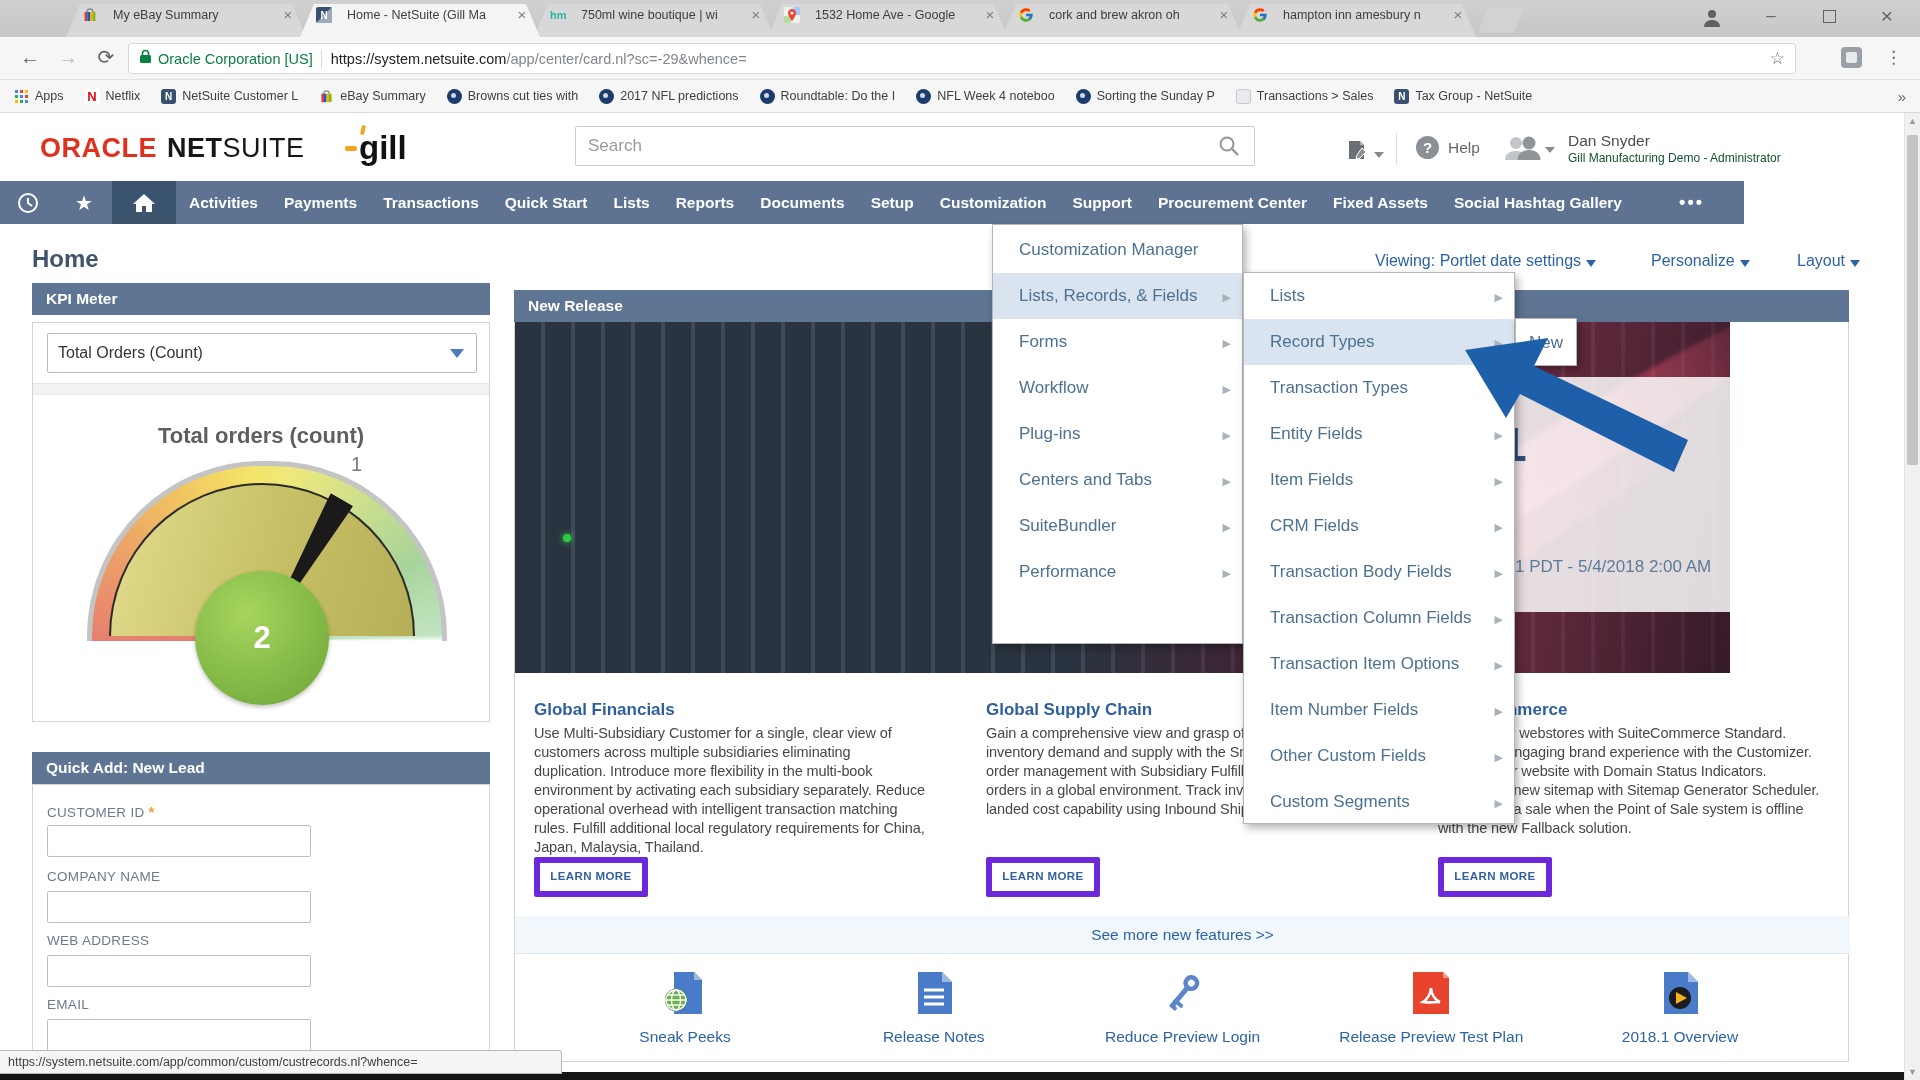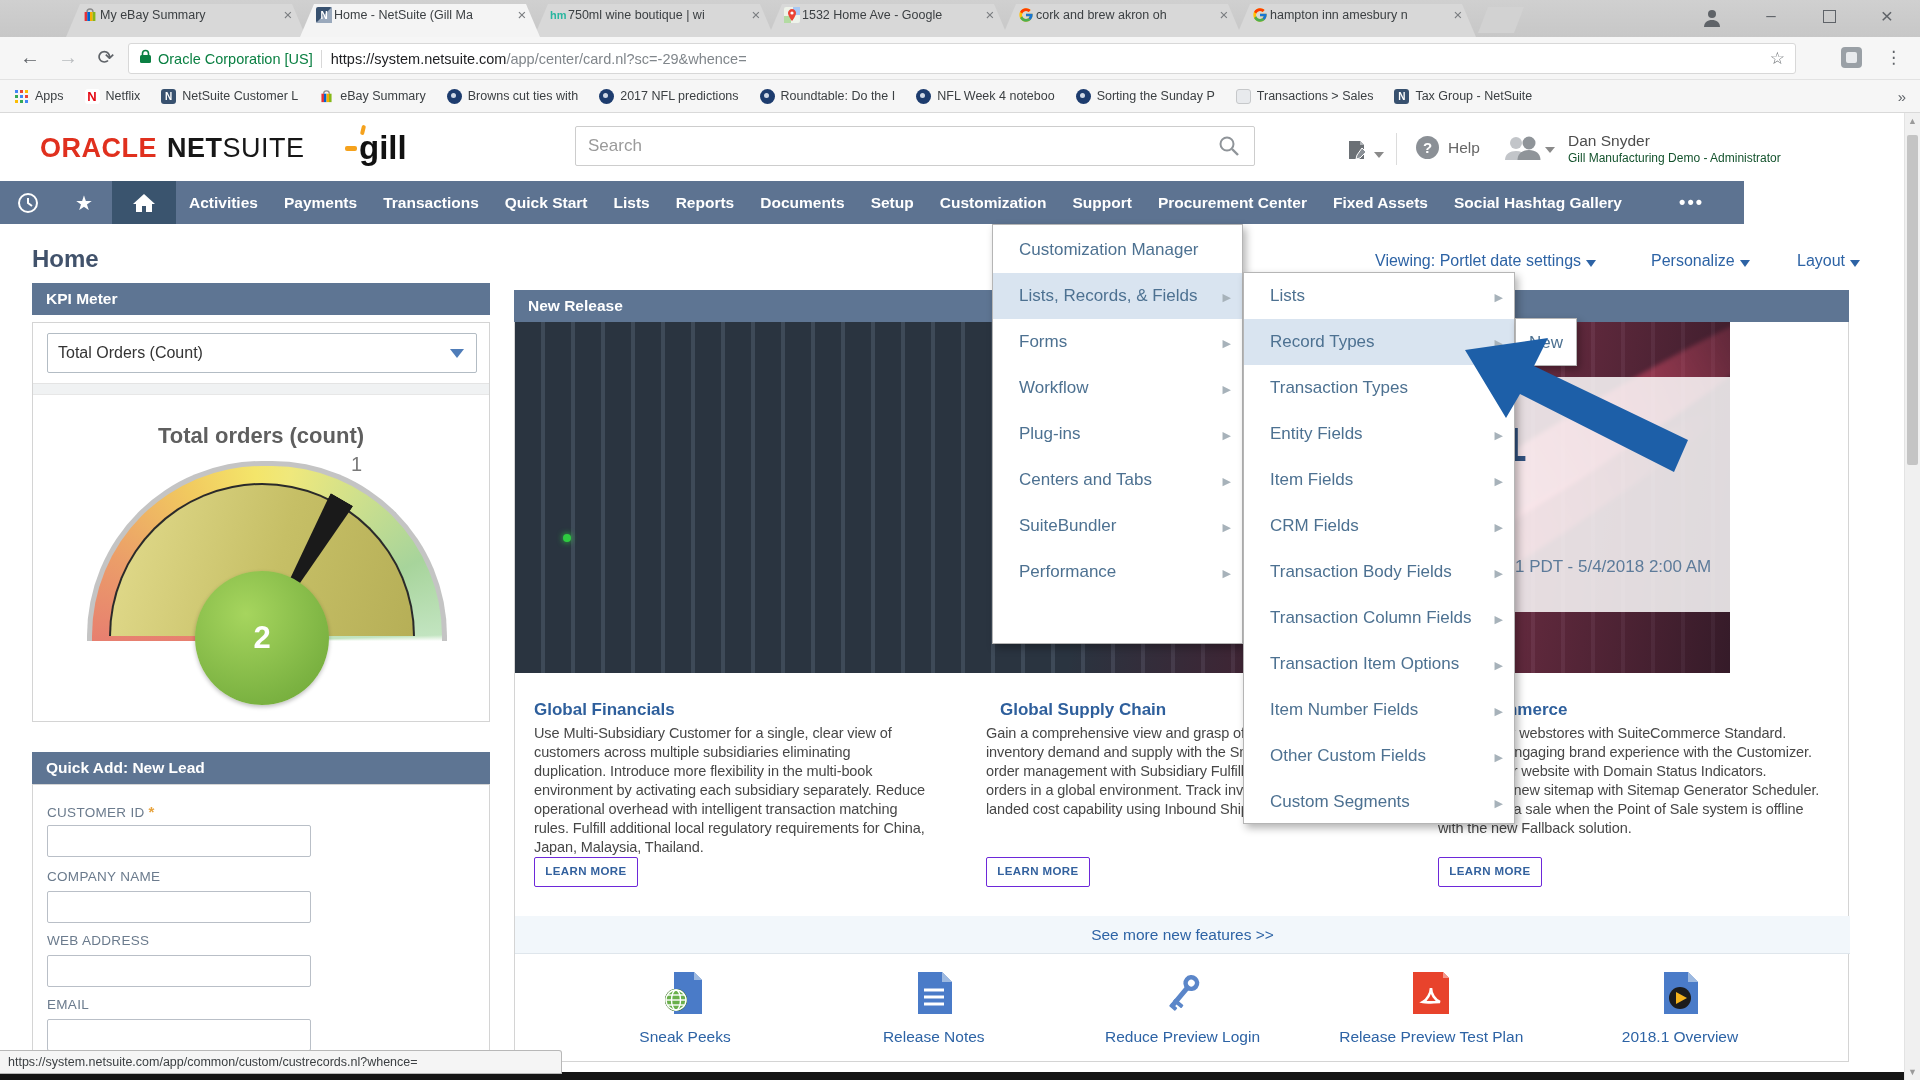--- a/index.html
+++ b/index.html
@@ -9,7 +9,7 @@
 
   
   #tabbar{position:absolute;left:0;top:0;width:1920px;height:37px;background:linear-gradient(#d0d0d0,#c7c7c7);}
-  .tab{position:absolute;top:4px;height:33px;width:240px;display:flex;align-items:center;gap:2px;
+  .tab{position:absolute;top:4px;height:33px;width:240px;display:flex;align-items:center;gap:15px;
     padding:0 10px 12px 16px;box-sizing:border-box;background:#d8d8d8;
     clip-path:polygon(14px 0,calc(100% - 14px) 0,100% 100%,0 100%);}
   .tab.active{background:#f4f4f4;z-index:3;}

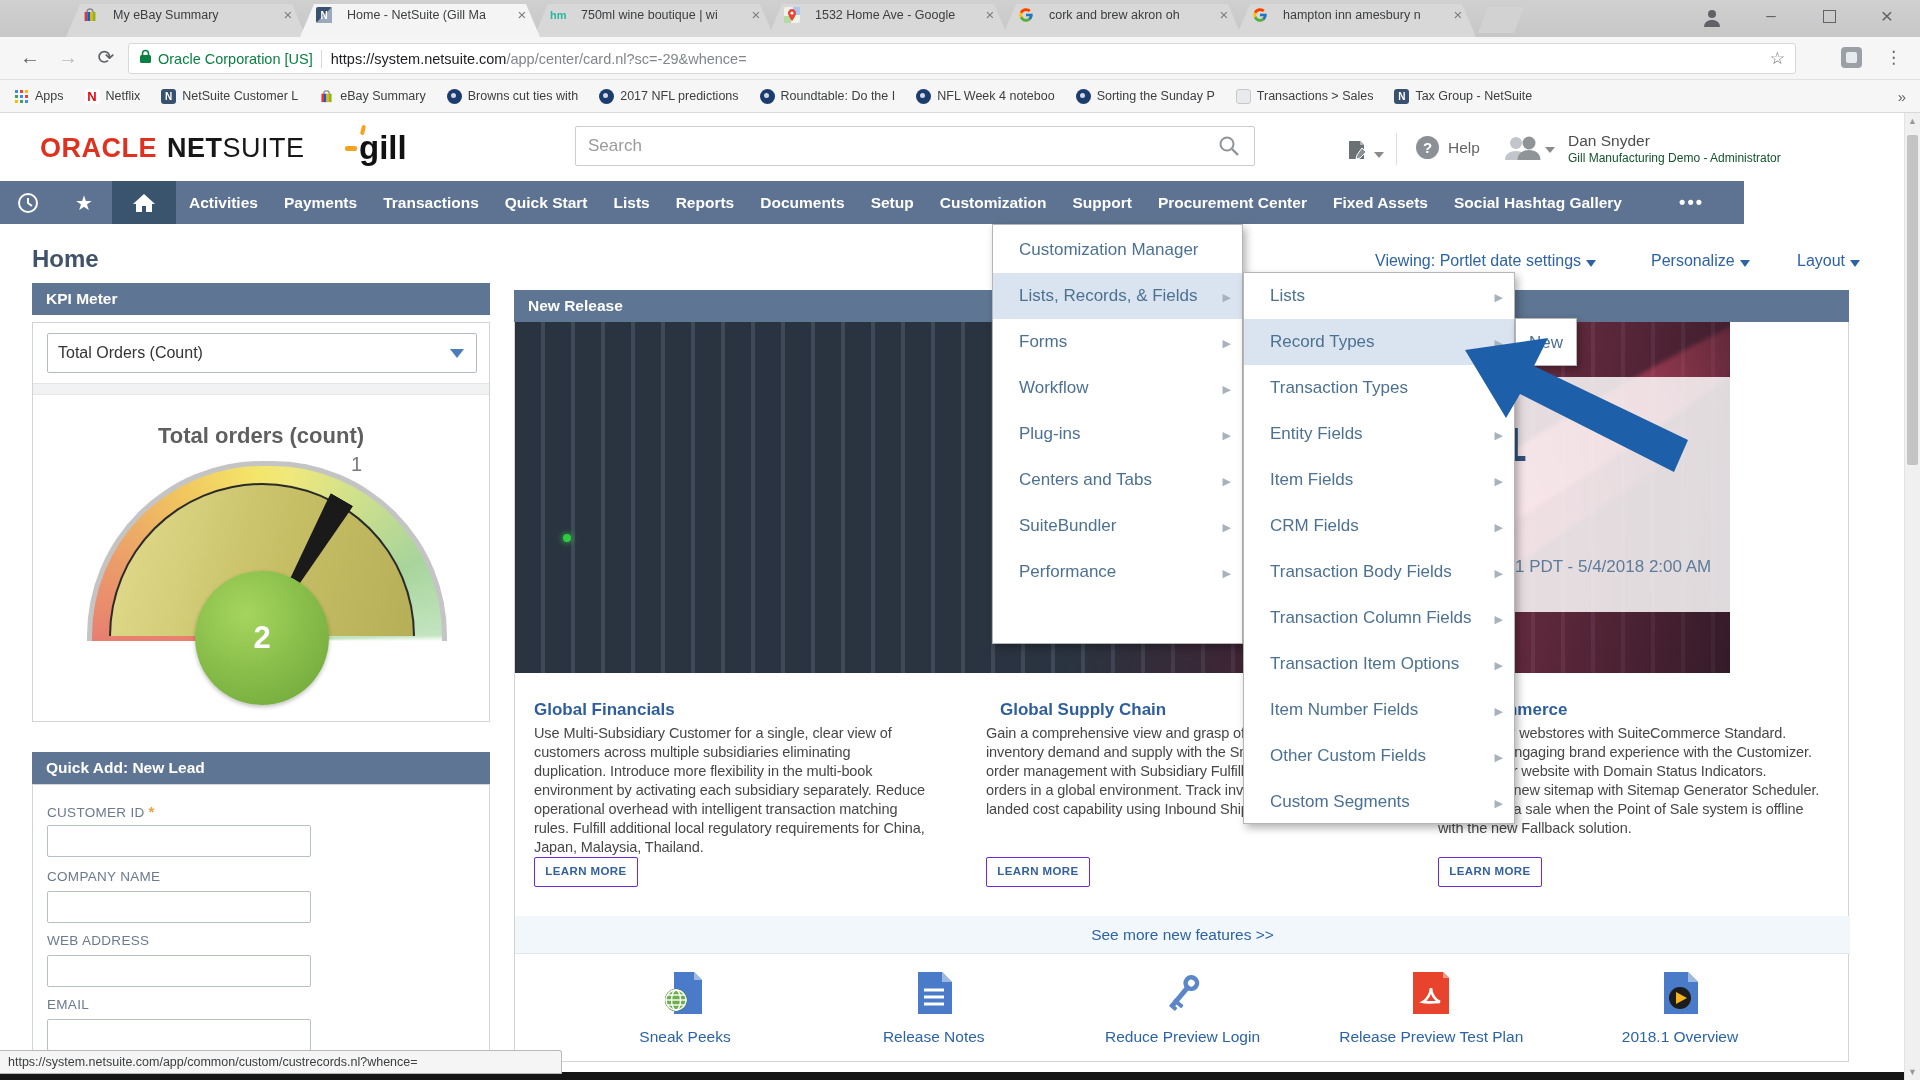--- a/index.html
+++ b/index.html
@@ -479,7 +479,7 @@
     <div class="feat-body" style="left:19px;top:402px">Use Multi-Subsidiary Customer for a single, clear view of customers across multiple subsidiaries eliminating duplication. Introduce more flexibility in the multi-book environment by activating each subsidiary separately. Reduce operational overhead with intelligent transaction matching rules. Fulfill additional local regulatory requirements for China, Japan, Malaysia, Thailand.</div>
     <a class="learn-more" style="left:19px;top:535px">LEARN MORE</a>
 
-    <div class="feat-title" style="left:485px;top:378px">Global Supply Chain</div>
+    <div class="feat-title" style="left:471px;top:378px">Global Supply Chain</div>
     <div class="feat-body" style="left:471px;top:402px">Gain a comprehensive view and grasp of your global inventory demand and supply with the Snapshot. Streamline order management with Subsidiary Fulfillment to process orders in a global environment. Track inventory costs with the landed cost capability using Inbound Shipment Management.</div>
     <a class="learn-more" style="left:471px;top:535px">LEARN MORE</a>
 

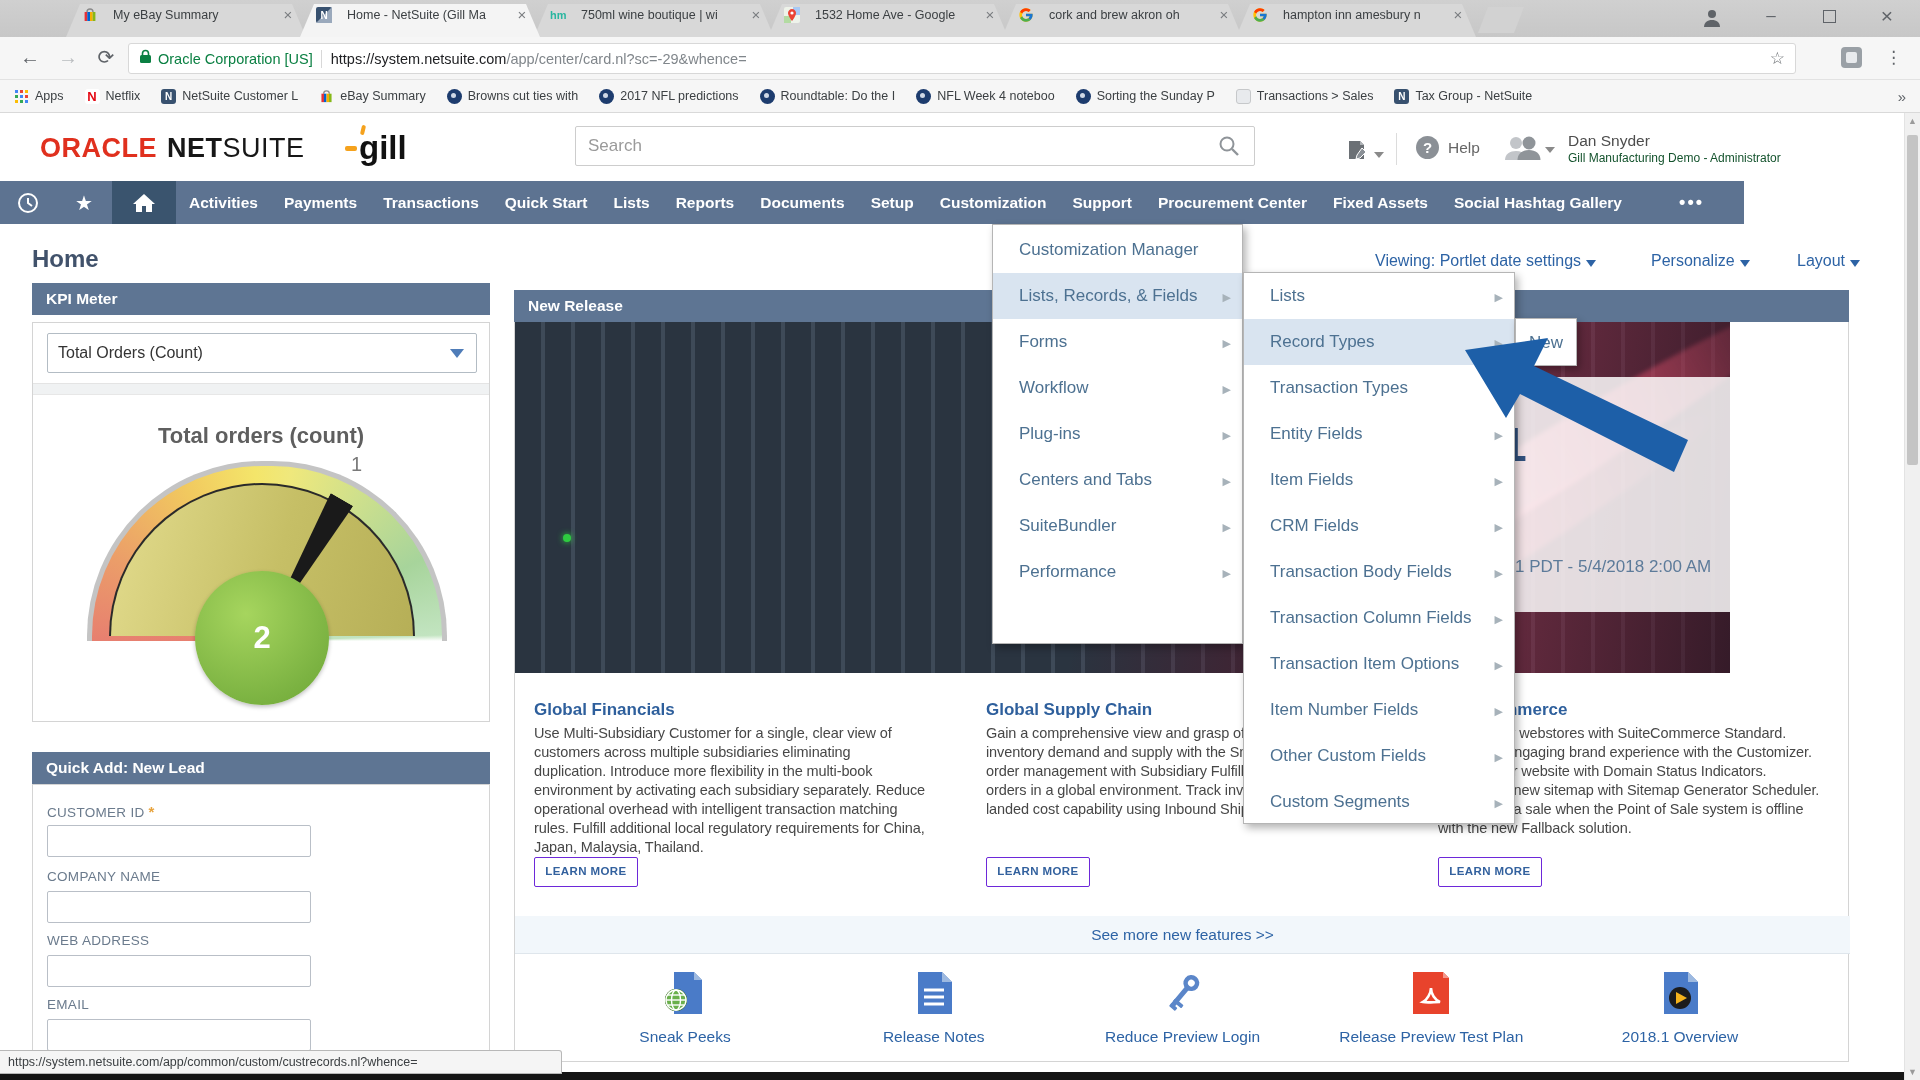--- a/index.html
+++ b/index.html
@@ -136,7 +136,7 @@
   #nr-date{position:absolute;left:44px;top:180px;font-size:17px;color:#5d7b9a;white-space:nowrap;}
   .feat-title{position:absolute;font-size:17px;font-weight:bold;color:#2e5f9c;}
   .feat-body{position:absolute;width:392px;font-size:14.5px;line-height:19px;color:#474747;letter-spacing:-.1px;}
-  .learn-more{position:absolute;width:102px;height:28px;border:1px solid #6d28d9;border-radius:2px;background:#fff;
+  .learn-more{position:absolute;width:102px;height:28px;border:6px solid #6d28d9;border-radius:2px;background:#fff;
     color:#33619e;font-size:11.5px;font-weight:bold;text-align:center;line-height:27px;letter-spacing:.4px;}
   #see-more-band{position:absolute;left:0;top:594px;width:1335px;height:38px;background:#f2f7fb;border-bottom:1px solid #dfe6ec;
     text-align:center;line-height:38px;box-sizing:border-box;}

